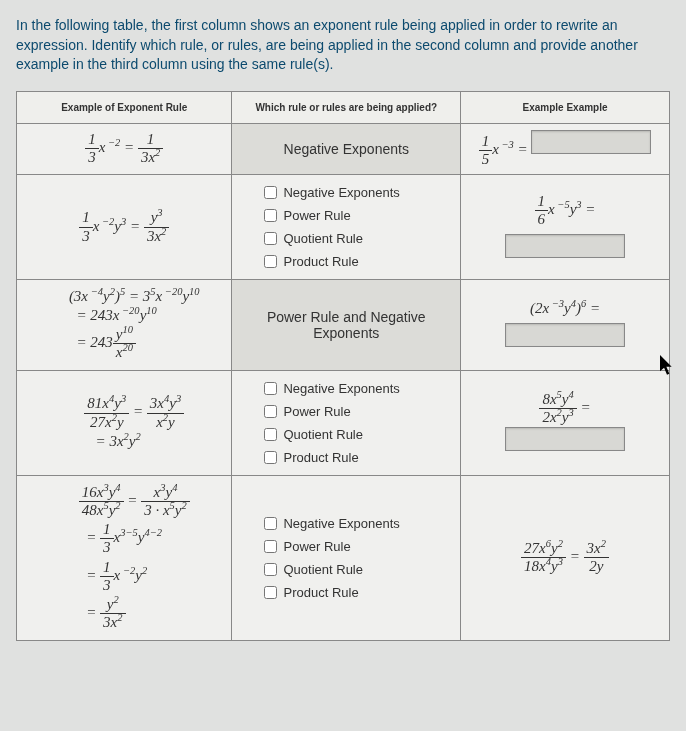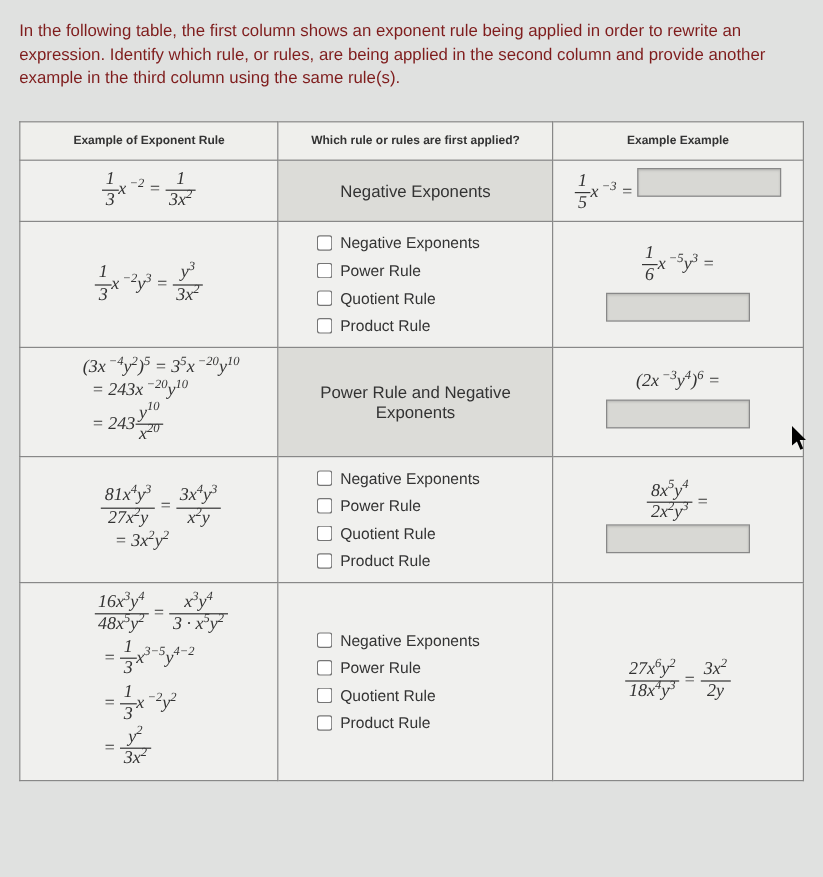--- a/index.html
+++ b/index.html
@@ -13,9 +13,9 @@
     font-size: 14px;
   }
   .instructions {
-    margin-bottom: 26px;
+    margin-bottom: 16px;
     line-height: 1.4;
-    color: #7f1d1d;
+    color: #0c4a6e;
   }
   table {
     border-collapse: collapse;

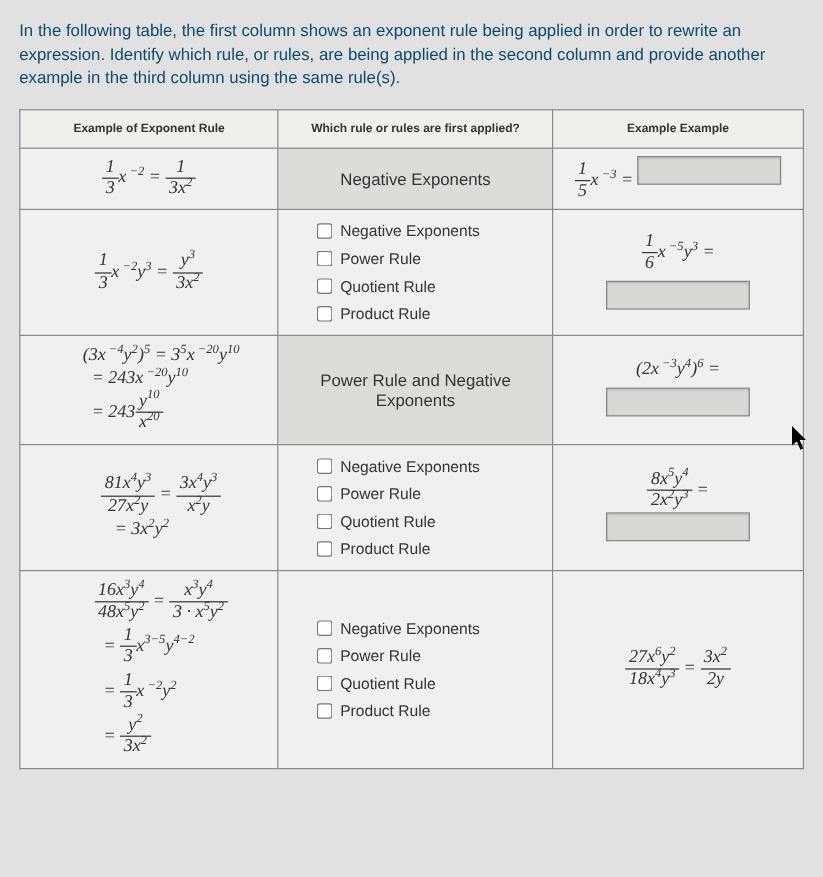--- a/index.html
+++ b/index.html
@@ -111,7 +111,7 @@
 <thead>
 <tr>
   <th class="col1">Example of Exponent Rule</th>
-  <th class="col2">Which rule or rules are first applied?</th>
+  <th class="col2">Which rule or rules are being applied?</th>
   <th class="col3">Example Example</th>
 </tr>
 </thead>

